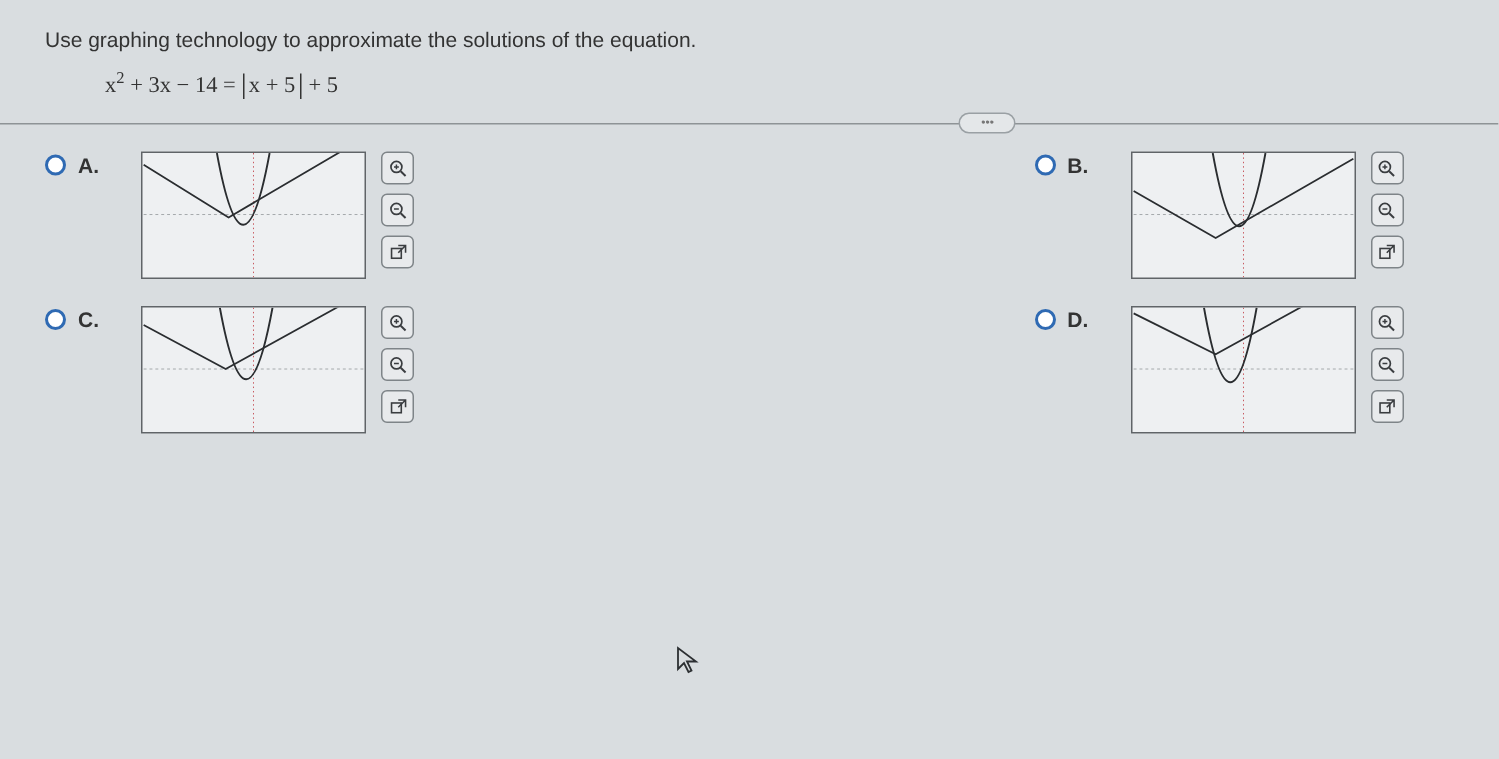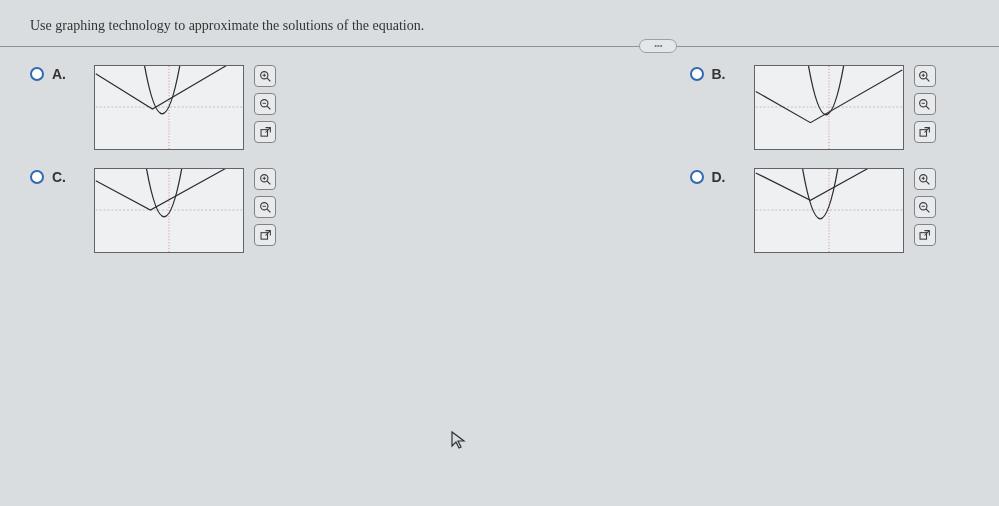--- a/index.html
+++ b/index.html
@@ -20,7 +20,6 @@
   }
   .instruction {
     margin-bottom: 12px;
-    font-family: Liberation Serif, serif;
   }
   .equation {
     margin: 10px 0 16px 40px;

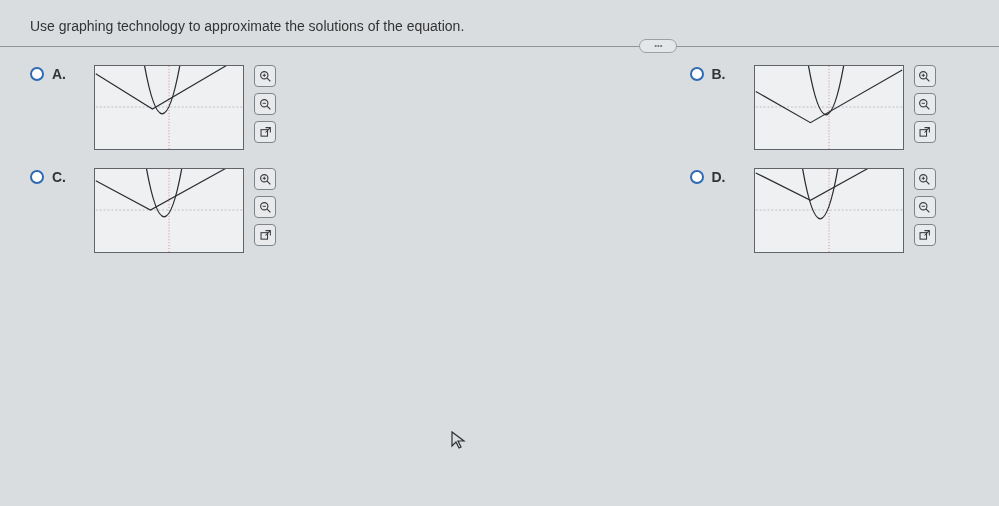--- a/index.html
+++ b/index.html
@@ -142,6 +142,9 @@
 
   <div class="instruction">Use graphing technology to approximate the solutions of the equation.</div>
 
+  <div class="equation">
+    <span>x</span><span class="sup">2</span><span> + 3x − 14 = </span><span class="abs-bars">x + 5</span><span> + 5</span>
+  </div>
 
   <div class="divider-wrap">
     <div class="divider"></div>

